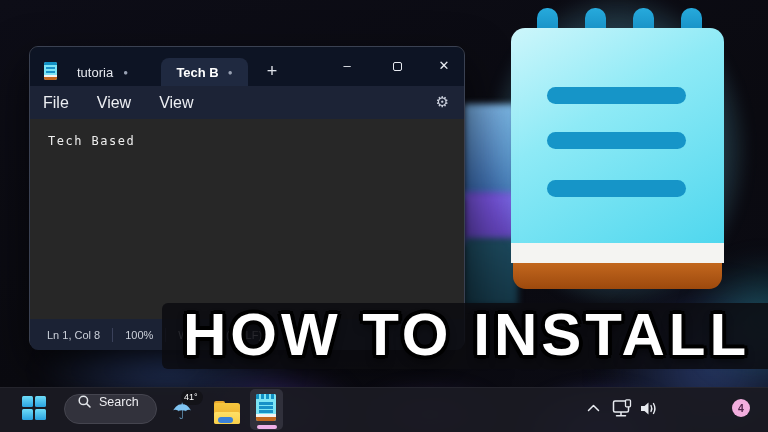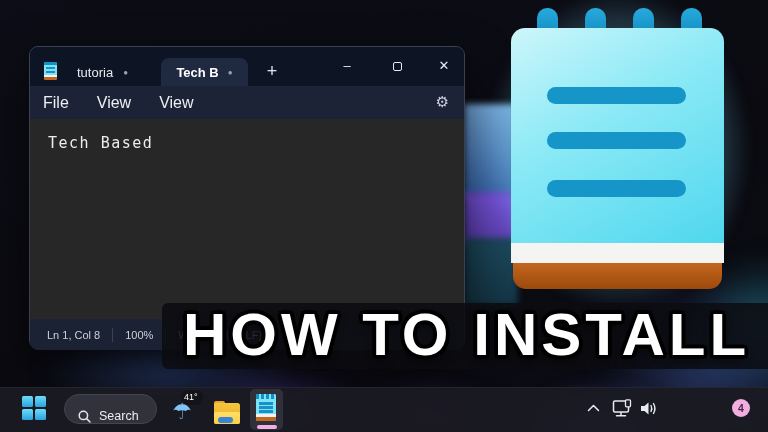--- a/index.html
+++ b/index.html
@@ -80,7 +80,7 @@
     font-size:15px; color:#c9cedb; }
   .editor{ position:absolute; left:0; top:72px; width:100%; height:200px; background:#272727;
     color:#ededed; font-family:"DejaVu Sans Mono","Liberation Mono",monospace;
-    font-size:15px; letter-spacing:1.5px; padding:15px 0 0 18px; }
+    font-size:12px; letter-spacing:1.5px; padding:15px 0 0 18px; }
   .statusbar{ position:absolute; left:0; top:272px; width:100%; height:31px;
     background:#1b2234; border-radius:0 0 8px 8px; display:flex; align-items:center;
     color:#ccd1da; font-size:11px; padding-left:17px; }

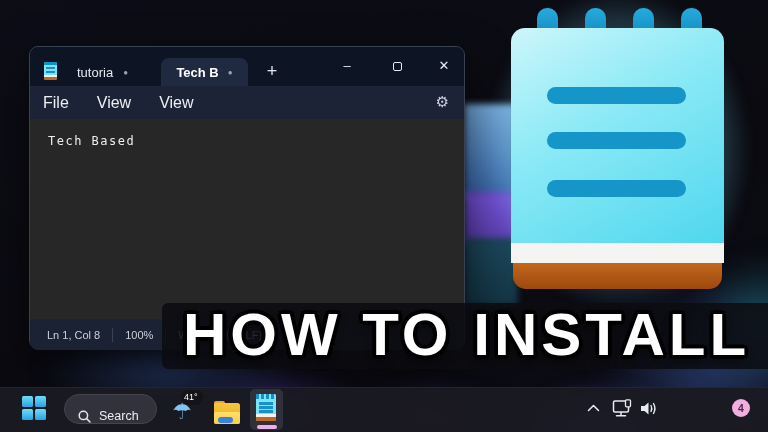--- a/index.html
+++ b/index.html
@@ -104,7 +104,7 @@
     grid-template-columns:11px 11px; grid-template-rows:11px 11px; gap:2px; }
   .start span{ border-radius:1.5px; background:linear-gradient(180deg,#6edcf8,#2aa3e0); }
   .searchpill{ position:absolute; left:64px; top:7px; width:93px; height:30px; border-radius:15px;
-    background:#32323c; border:1px solid #45454f; display:flex; align-items:flex-end;
+    background:#32323c; border:1px solid #45454f; display:flex; align-items:flex-start;
     gap:8px; padding-left:13px; color:#ececf0; font-size:12.5px; }
   .umbrella{ position:absolute; left:172px; top:399px; font-size:22px; color:#7fc4f2;
     font-family:"DejaVu Sans", sans-serif; }

